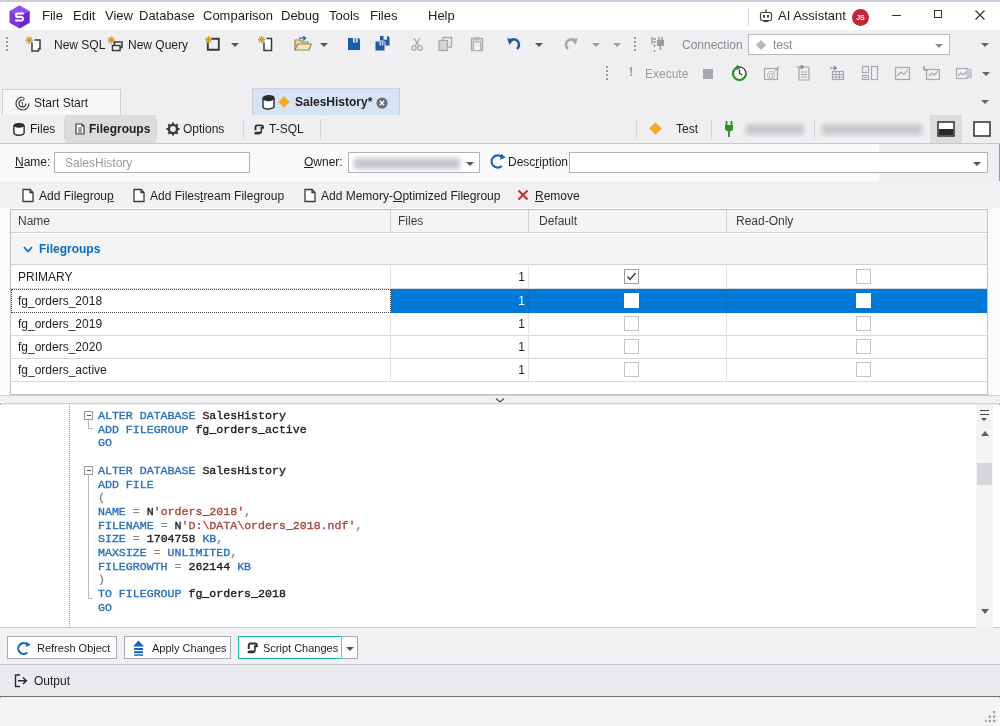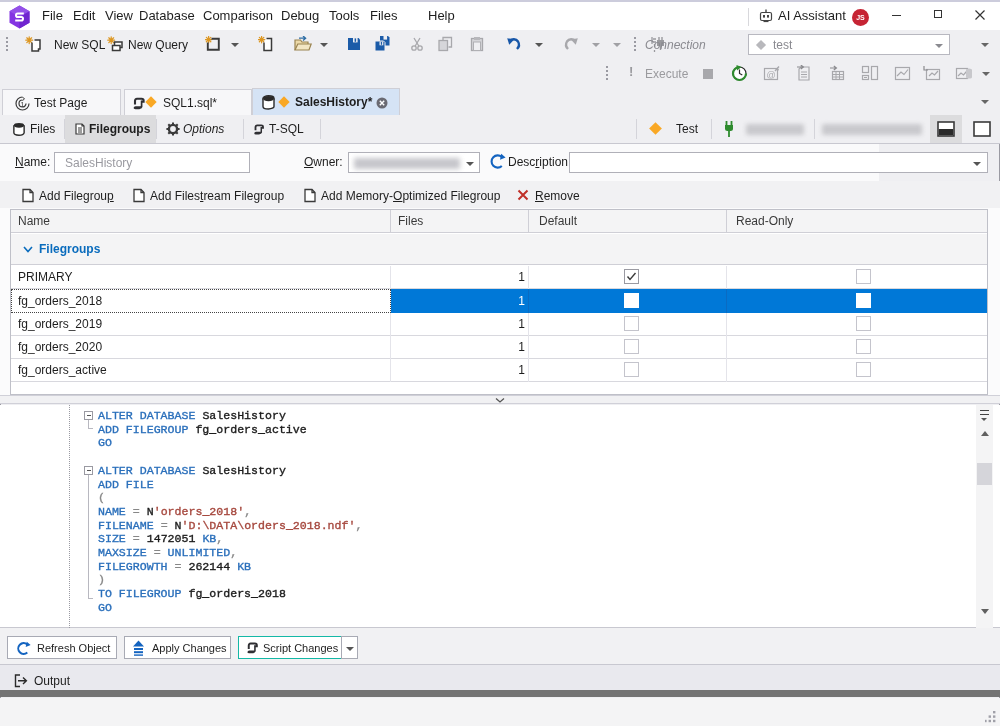--- a/index.html
+++ b/index.html
@@ -143,7 +143,7 @@
       <rect x="7" y="4" width="7" height="6" fill="#9a9a9e"></rect>
       <path d="M9,4 v-3 M12,4 v-3 M10.5,10 v4" stroke="#9a9a9e" stroke-width="1.4"></path>
     </svg>
-    <span class="abs" style="left:645px;top:8px;color:#8a8a90;font-style:italic;">Connection</span>
+    <span class="abs" style="left:682px;top:8px;color:#8a8a90;">Connection</span>
     <div class="abs" style="left:748px;top:4px;width:202px;height:21px;background:#fff;border:1px solid #b8b8c0;">
       <div class="abs" style="left:7px;top:5px;width:10px;height:10px;background:#b8b8bc;transform:rotate(45deg) scale(0.72);"></div>
       <span class="abs" style="left:24px;top:3px;color:#8a8a90;">test</span>

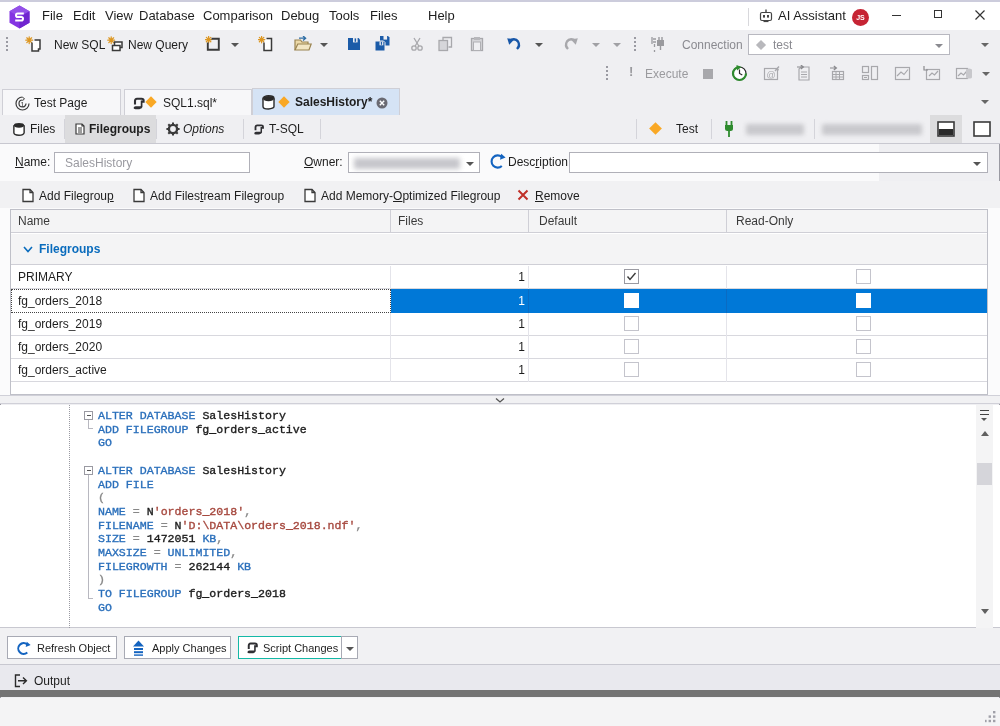--- a/index.html
+++ b/index.html
@@ -212,7 +212,7 @@
         <path d="M7.5,1 l2,2 l-2,1.5" fill="none" stroke="#3a3a3a" stroke-width="1"></path>
         <text x="7.5" y="10.5" font-size="7" fill="#3a3a3a" text-anchor="middle">1</text>
       </svg>
-      <span class="abs" style="left:31px;top:6px;">Test Page</span>
+      <span class="abs" style="left:31px;top:6px;">Start Start</span>
     </div>
     <div class="abs" style="left:124px;top:1px;width:128px;height:26px;background:#f7f7f9;border:1px solid #cfcfd6;border-bottom:none;">
       <svg class="abs" style="left:6px;top:5px;" width="16" height="16" viewBox="0 0 16 16">

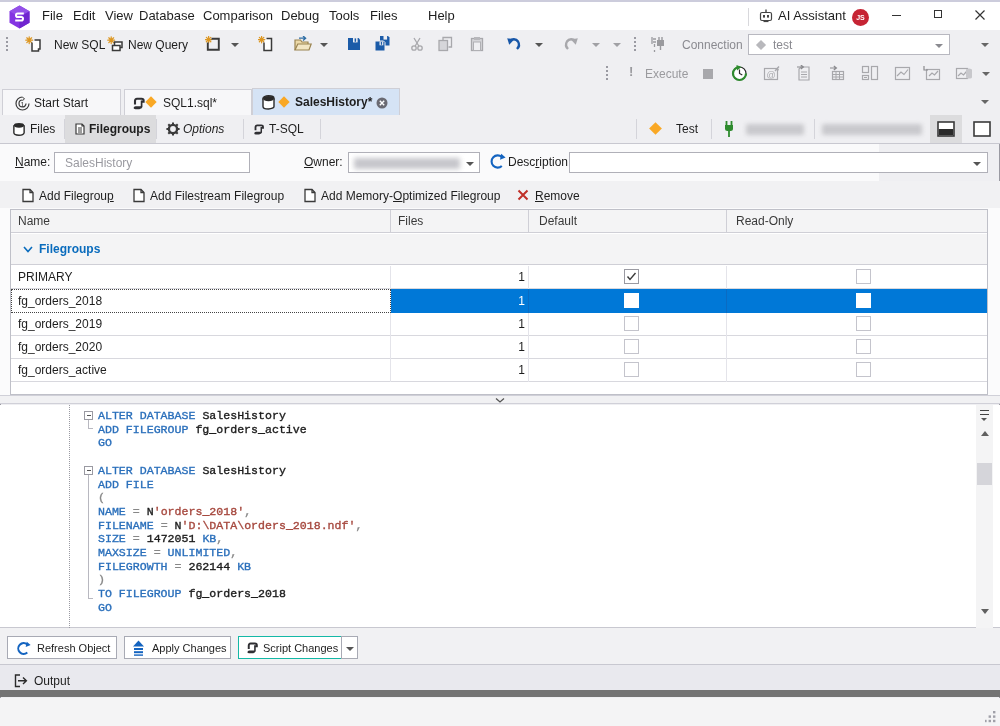--- a/index.html
+++ b/index.html
@@ -214,15 +214,6 @@
       </svg>
       <span class="abs" style="left:31px;top:6px;">Start Start</span>
     </div>
-    <div class="abs" style="left:124px;top:1px;width:128px;height:26px;background:#f7f7f9;border:1px solid #cfcfd6;border-bottom:none;">
-      <svg class="abs" style="left:6px;top:5px;" width="16" height="16" viewBox="0 0 16 16">
-        <path d="M4,9.5 V6 Q4,3.8 6,3.8 H10.6 Q12.6,3.8 12.6,5.6 V6.8 H10.4" fill="none" stroke="#2f2f33" stroke-width="2.1"></path>
-        <path d="M10.6,5.6 V11.6 L9.4,13.2" fill="none" stroke="#2f2f33" stroke-width="1.7"></path>
-        <path d="M2.6,13.1 Q2.6,11.2 4.6,11.2 H10.2 Q10.2,14.2 8.2,14.2 H4.4 Q2.6,14.2 2.6,13.1 Z" fill="#2f2f33"></path>
-      </svg>
-      <div class="abs" style="left:22px;top:8px;width:8px;height:8px;background:#f9a825;transform:rotate(45deg);"></div>
-      <span class="abs" style="left:38px;top:6px;">SQL1.sql*</span>
-    </div>
     <div class="abs" style="left:252px;top:0px;width:148px;height:27px;background:#d5e3f5;border:1px solid #cfcfd6;border-bottom:none;">
       <svg class="abs" style="left:8px;top:6px;" width="15" height="15" viewBox="0 0 15 15">
         <ellipse cx="7.5" cy="3.4" rx="5.5" ry="2.6" fill="#fff" stroke="#2a2a2a" stroke-width="1.4"></ellipse>

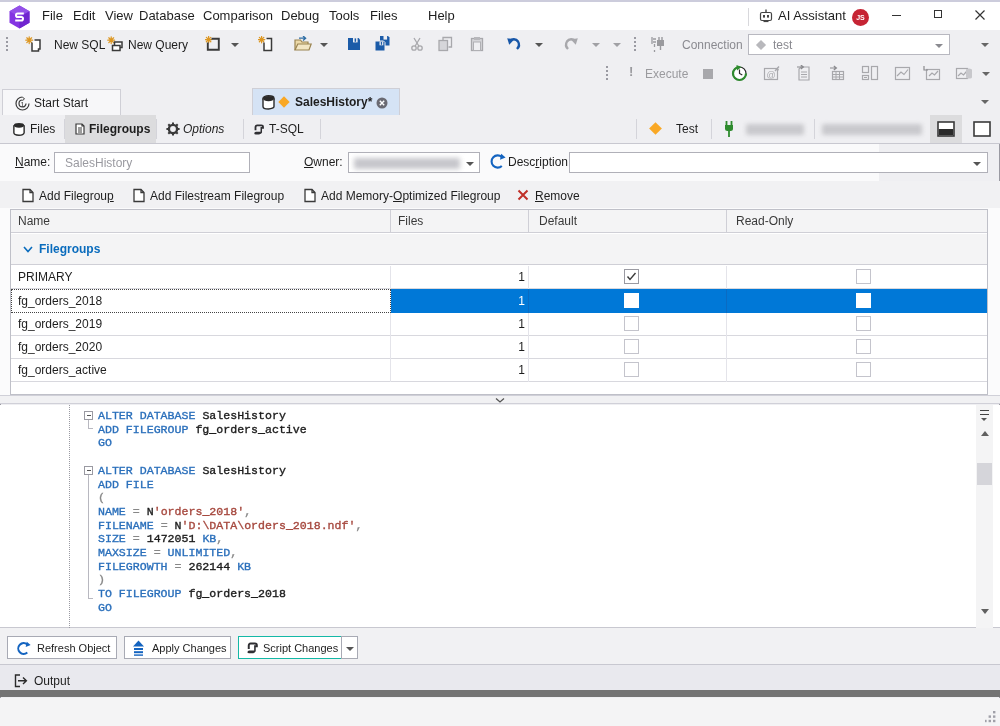--- a/index.html
+++ b/index.html
@@ -249,7 +249,7 @@
       <span class="abs" style="left:24px;top:7px;font-weight:bold;">Filegroups</span>
     </div>
     <div class="vline" style="left:156px;top:4px;height:20px;background:#d4d4da;"></div>
-    <div class="abs" style="left:157px;top:0;width:86px;height:28px;font-style:italic;">
+    <div class="abs" style="left:157px;top:0;width:86px;height:28px;">
       <svg class="abs" style="left:9px;top:7px;" width="14" height="14" viewBox="0 0 14 14">
         <circle cx="7" cy="7" r="4.1" fill="none" stroke="#3a3a3a" stroke-width="2.4"></circle>
         <g stroke="#3a3a3a" stroke-width="2">

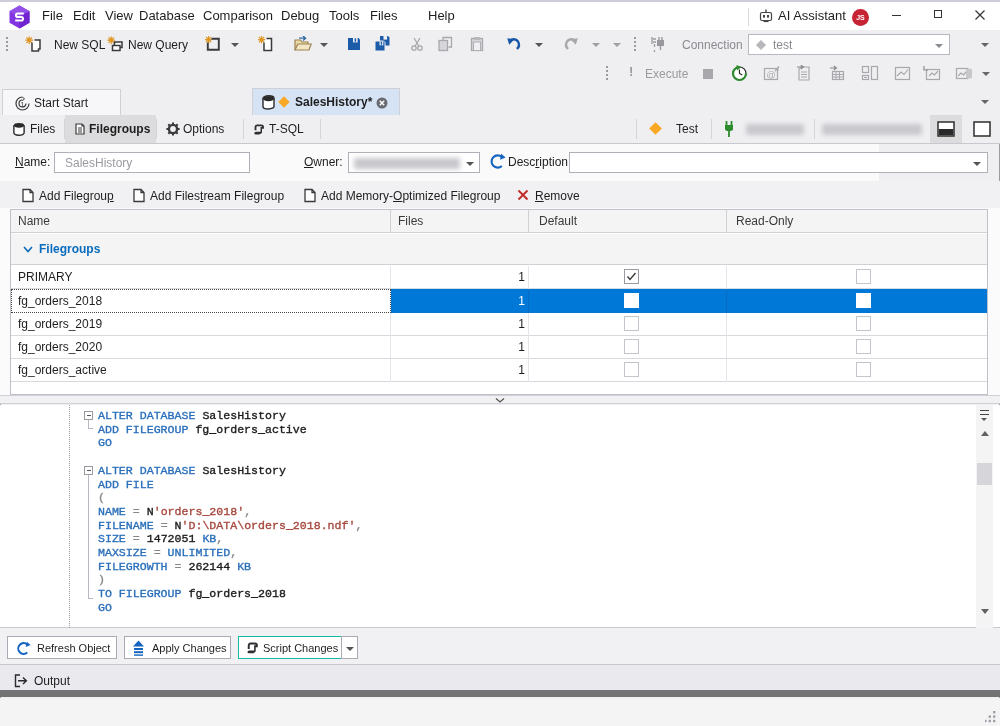--- a/index.html
+++ b/index.html
@@ -435,7 +435,7 @@
 <span style="color:#888888">(</span>
 <span style="color:#2a6fbb">NAME </span><span style="color:#888888">= </span><span style="color:#1c1c1c">N</span><span style="color:#a6483e">'orders_2018'</span><span style="color:#888888">,</span>
 <span style="color:#2a6fbb">FILENAME </span><span style="color:#888888">= </span><span style="color:#1c1c1c">N</span><span style="color:#a6483e">'D:\DATA\orders_2018.ndf'</span><span style="color:#888888">,</span>
-<span style="color:#2a6fbb">SIZE </span><span style="color:#888888">= </span><span style="color:#1c1c1c">1472051 </span><span style="color:#2a6fbb">KB</span><span style="color:#888888">,</span>
+<span style="color:#2a6fbb">SIZE </span><span style="color:#888888">= </span><span style="color:#1c1c1c">1704758 </span><span style="color:#2a6fbb">KB</span><span style="color:#888888">,</span>
 <span style="color:#2a6fbb">MAXSIZE </span><span style="color:#888888">= </span><span style="color:#2a6fbb">UNLIMITED</span><span style="color:#888888">,</span>
 <span style="color:#2a6fbb">FILEGROWTH </span><span style="color:#888888">= </span><span style="color:#1c1c1c">262144 </span><span style="color:#2a6fbb">KB</span>
 <span style="color:#888888">)</span>

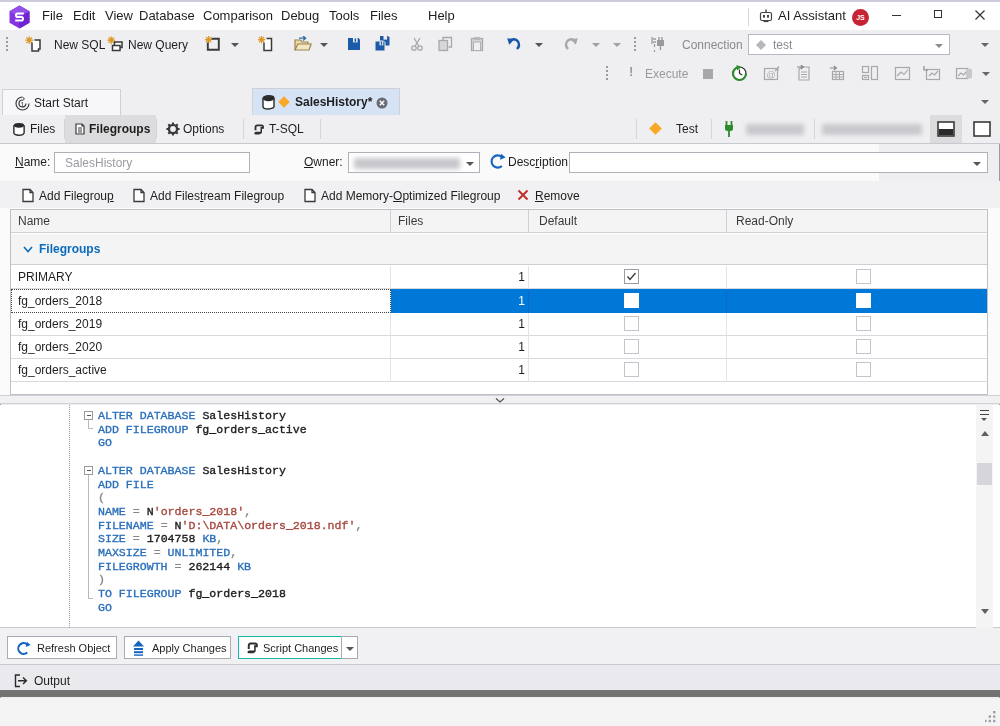--- a/index.html
+++ b/index.html
@@ -496,7 +496,7 @@
     </div>
   </div>
 
-  <div class="abs" id="outputbar" style="left:0;top:665px;width:1000px;height:32px;background:#e9e9ee;border-bottom:7px solid #737373;">
+  <div class="abs" id="outputbar" style="left:0;top:665px;width:1000px;height:32px;background:#e9e9ee;border-bottom:1px solid #737373;">
     <svg class="abs" style="left:14px;top:9px;" width="15" height="14" viewBox="0 0 15 14">
       <path d="M6,1 H1.5 V12.5 H6" fill="none" stroke="#2a2a2a" stroke-width="1.4"></path>
       <path d="M4,6.8 h8 M9,3.5 l3.4,3.3 L9,10" fill="none" stroke="#2a2a2a" stroke-width="1.4"></path>

